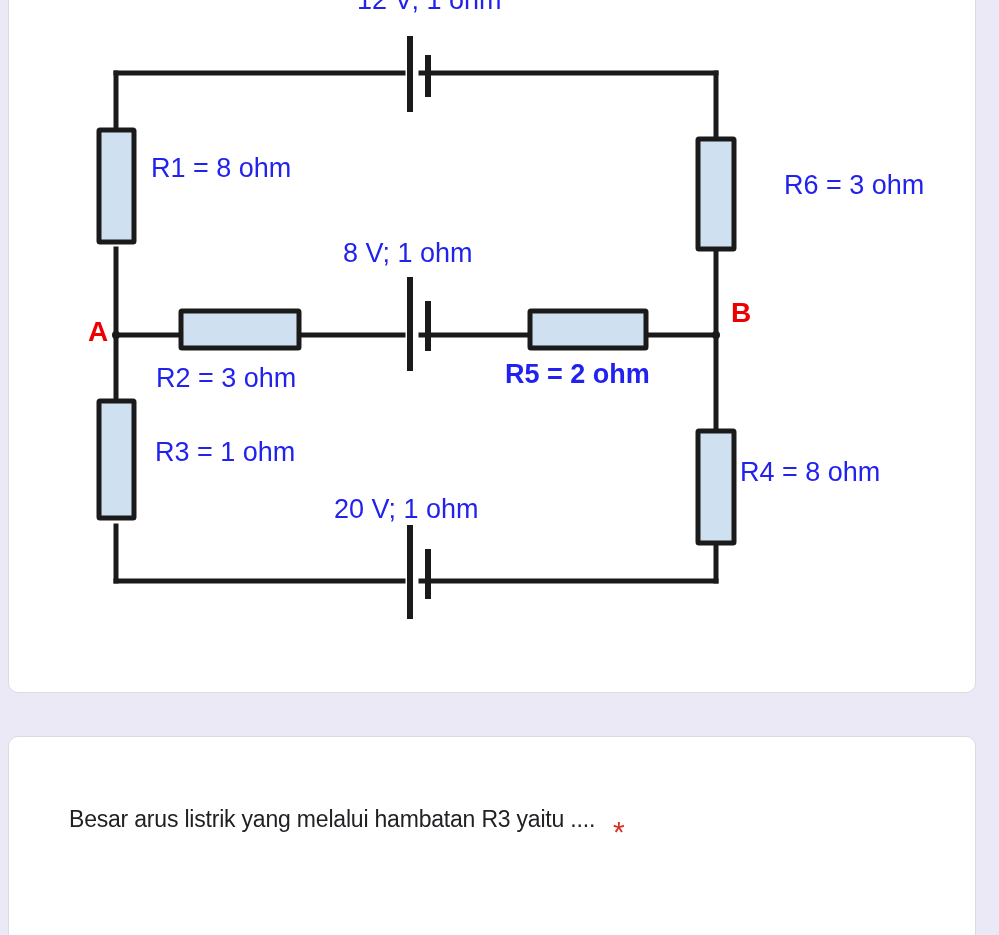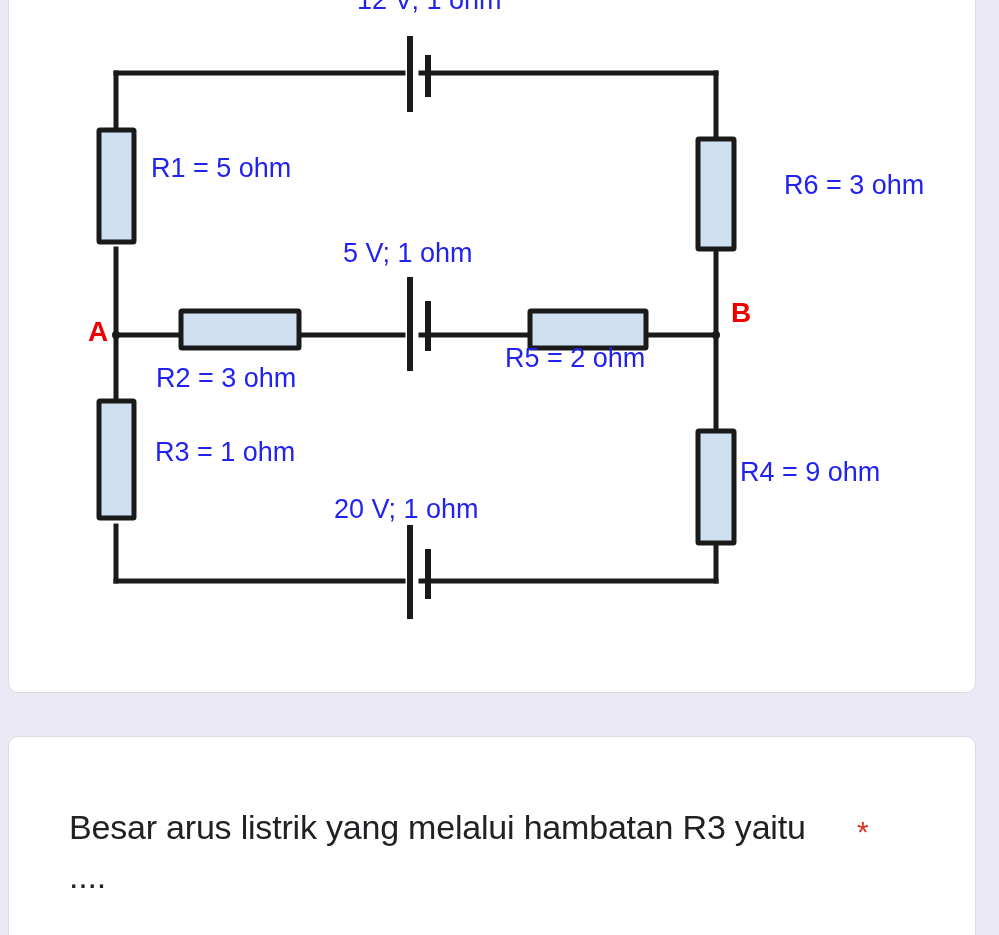--- a/index.html
+++ b/index.html
@@ -168,7 +168,7 @@
 
       <div class="lbl" style="left:348px; top:-2px;">12 V; 1 ohm</div>
 
-      <div class="lbl" style="left:142px; top:166px;">R1 = 5 ohm</div>
+      <div class="lbl" style="left:142px; top:166px;">R1 = 8 ohm</div>
 
       <div class="lbl" style="left:775px; top:183px;">R6 = 3 ohm</div>
 

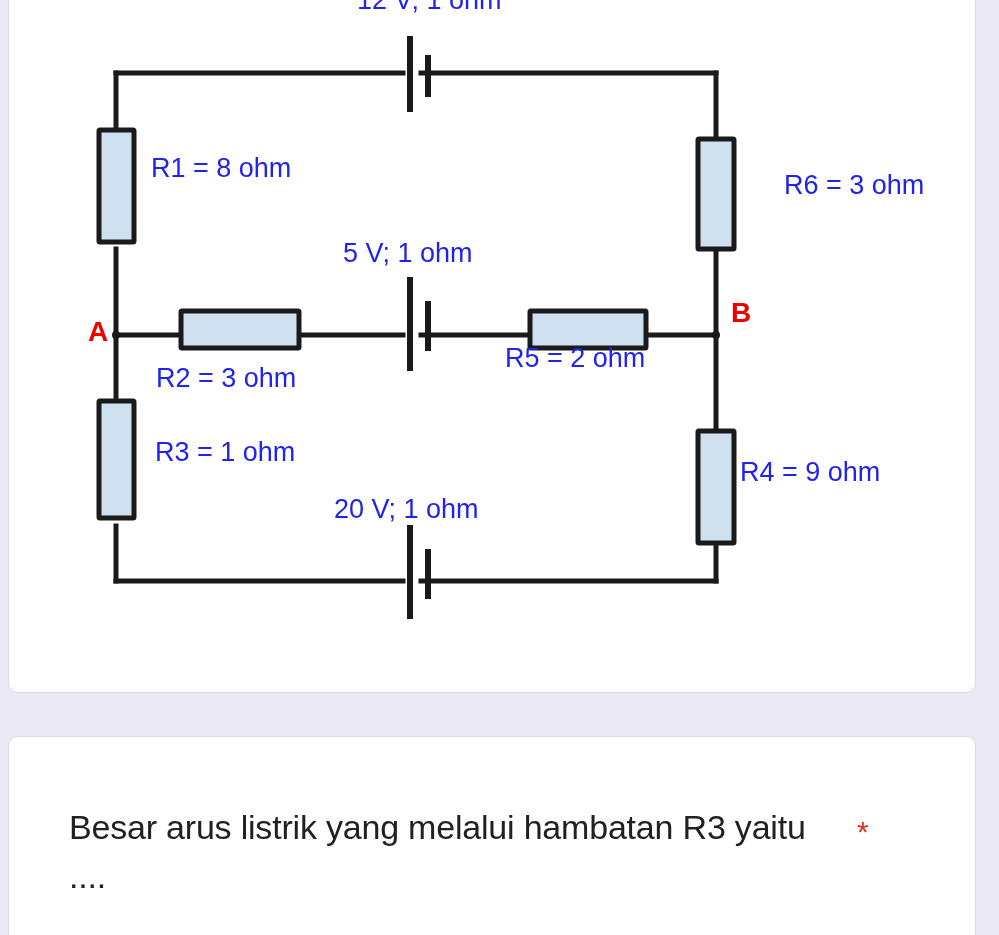--- a/index.html
+++ b/index.html
@@ -172,7 +172,7 @@
 
       <div class="lbl" style="left:775px; top:183px;">R6 = 3 ohm</div>
 
-      <div class="lbl" style="left:334px; top:251px;">5 V; 1 ohm</div>
+      <div class="lbl" style="left:334px; top:251px;">8 V; 1 ohm</div>
 
       <div class="lbl" style="left:147px; top:376px;">R2 = 3 ohm</div>
 

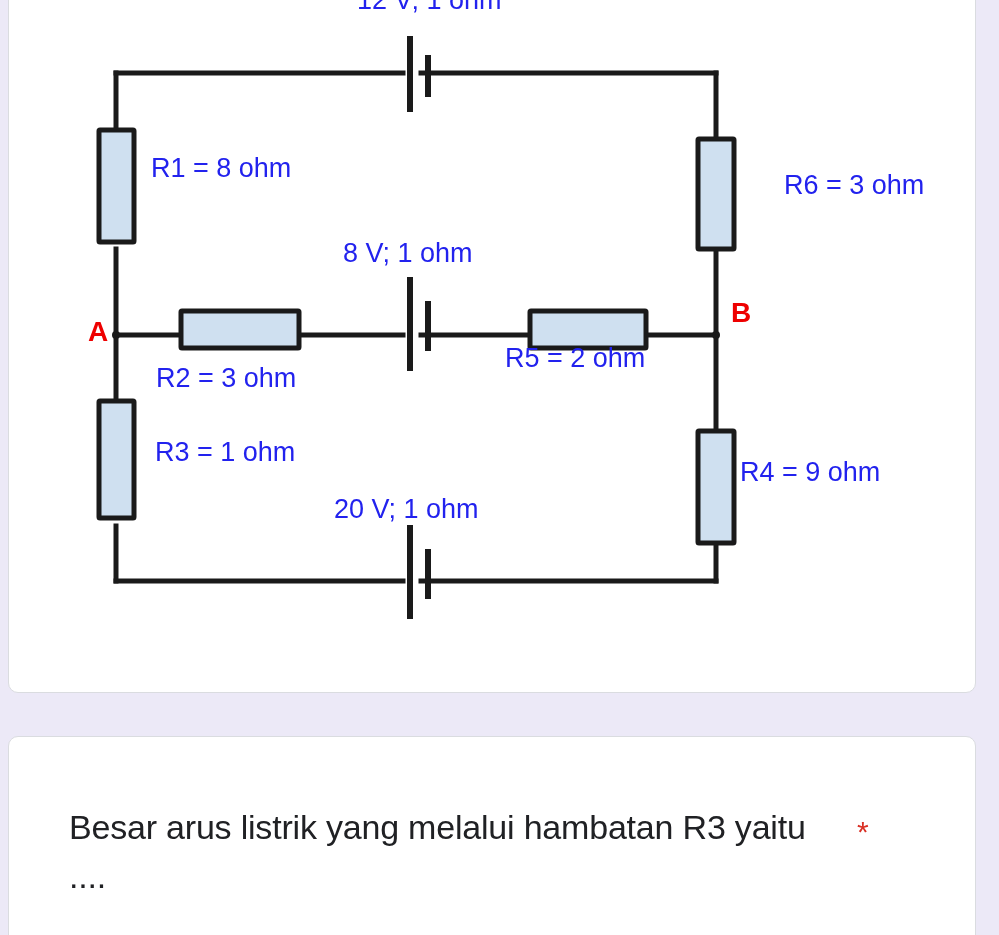--- a/index.html
+++ b/index.html
@@ -176,7 +176,7 @@
 
       <div class="lbl" style="left:147px; top:376px;">R2 = 3 ohm</div>
 
-      <div class="lbl" style="left:496px; top:356px;">R5 = 2 ohm</div>
+      <div class="lbl" style="left:496px; top:372px;font-weight:bold;">R5 = 2 ohm</div>
 
       <div class="lbl" style="left:146px; top:450px;">R3 = 1 ohm</div>
 

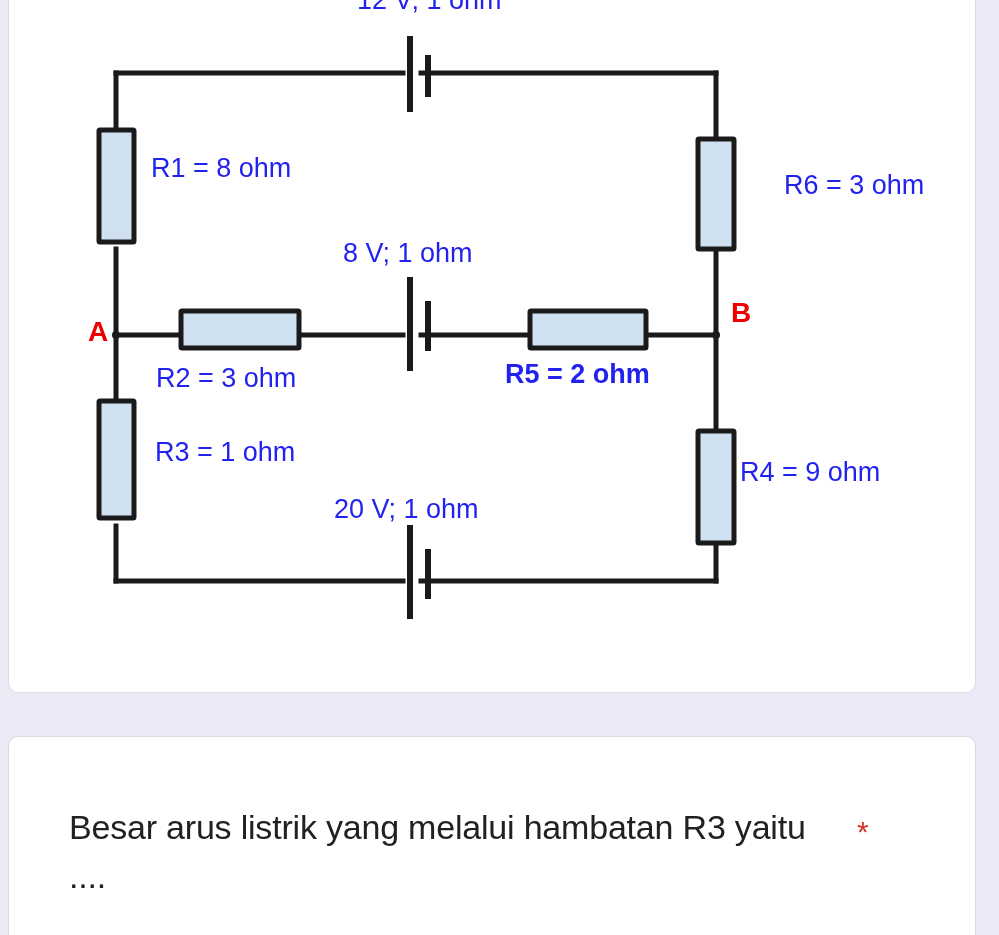--- a/index.html
+++ b/index.html
@@ -180,7 +180,7 @@
 
       <div class="lbl" style="left:146px; top:450px;">R3 = 1 ohm</div>
 
-      <div class="lbl" style="left:731px; top:470px;">R4 = 9 ohm</div>
+      <div class="lbl" style="left:731px; top:470px;">R4 = 8 ohm</div>
 
       <div class="lbl" style="left:325px; top:507px;">20 V; 1 ohm</div>
 

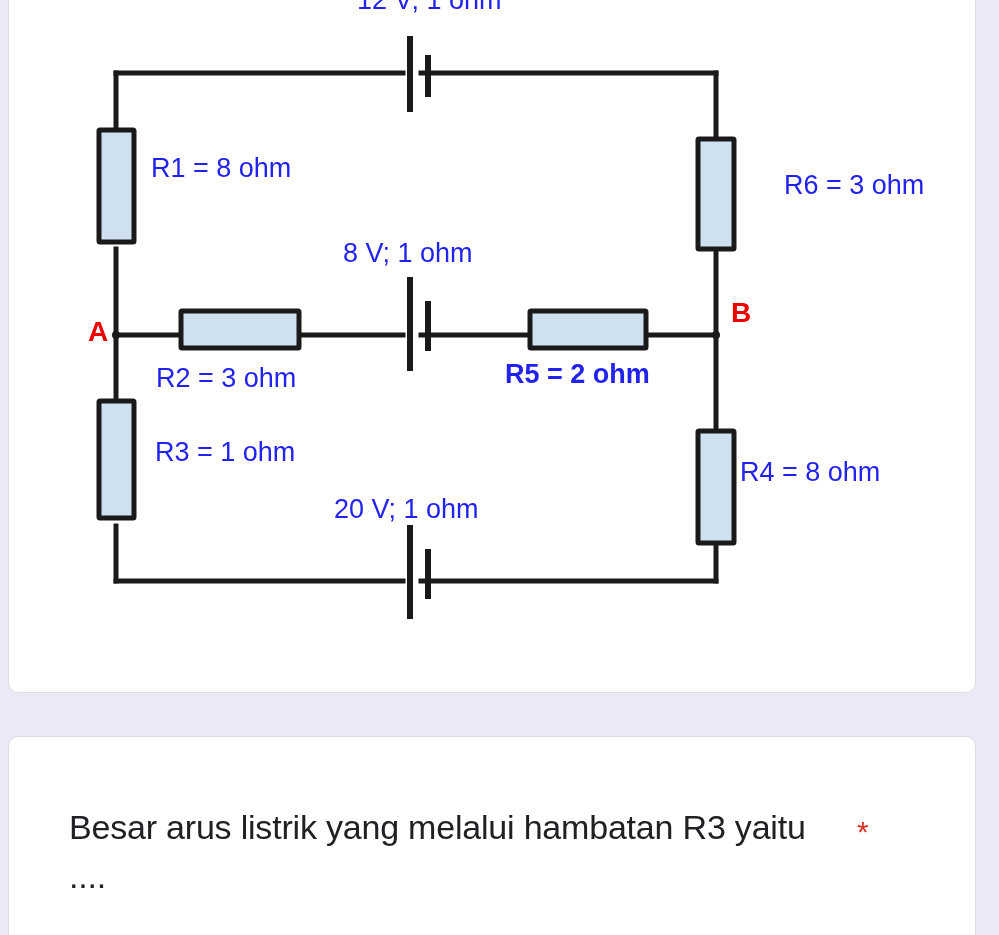--- a/index.html
+++ b/index.html
@@ -68,7 +68,7 @@
     align-items: flex-start;
   }
   #question-text {
-    font-size: 34px;
+    font-size: 23px;
     line-height: 1.45;
     color: #202124;
     font-family: "Liberation Sans", sans-serif;

